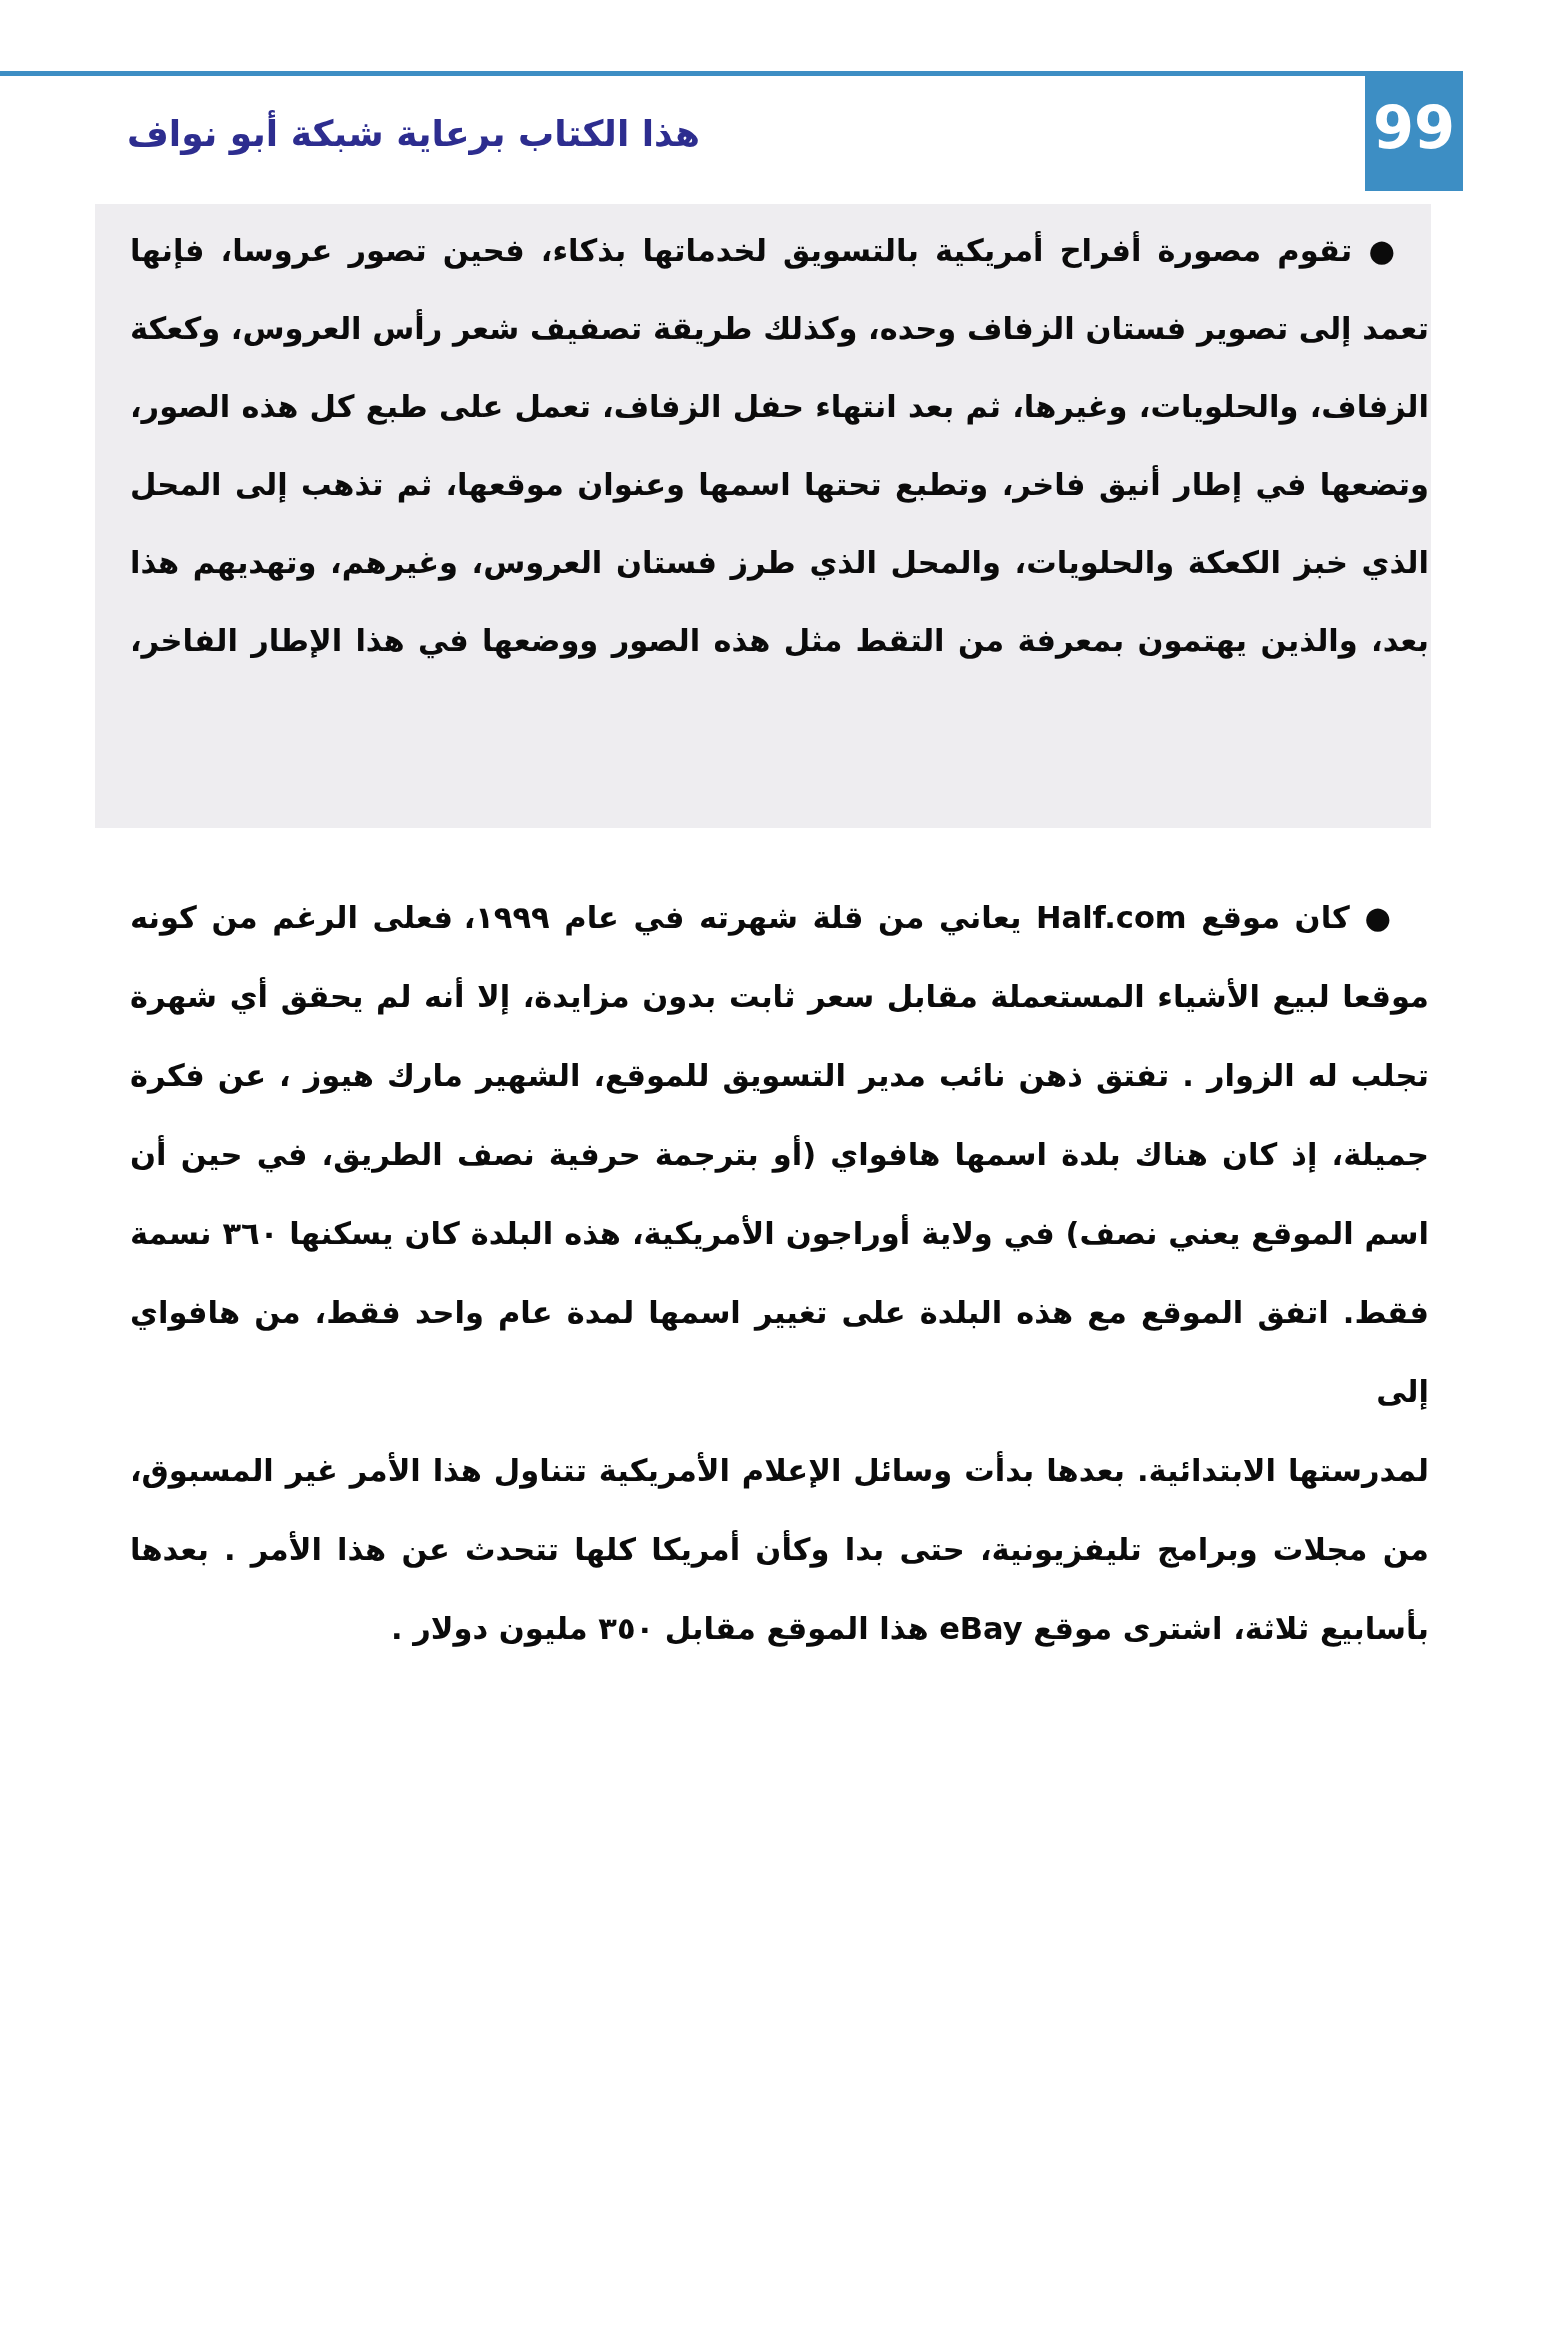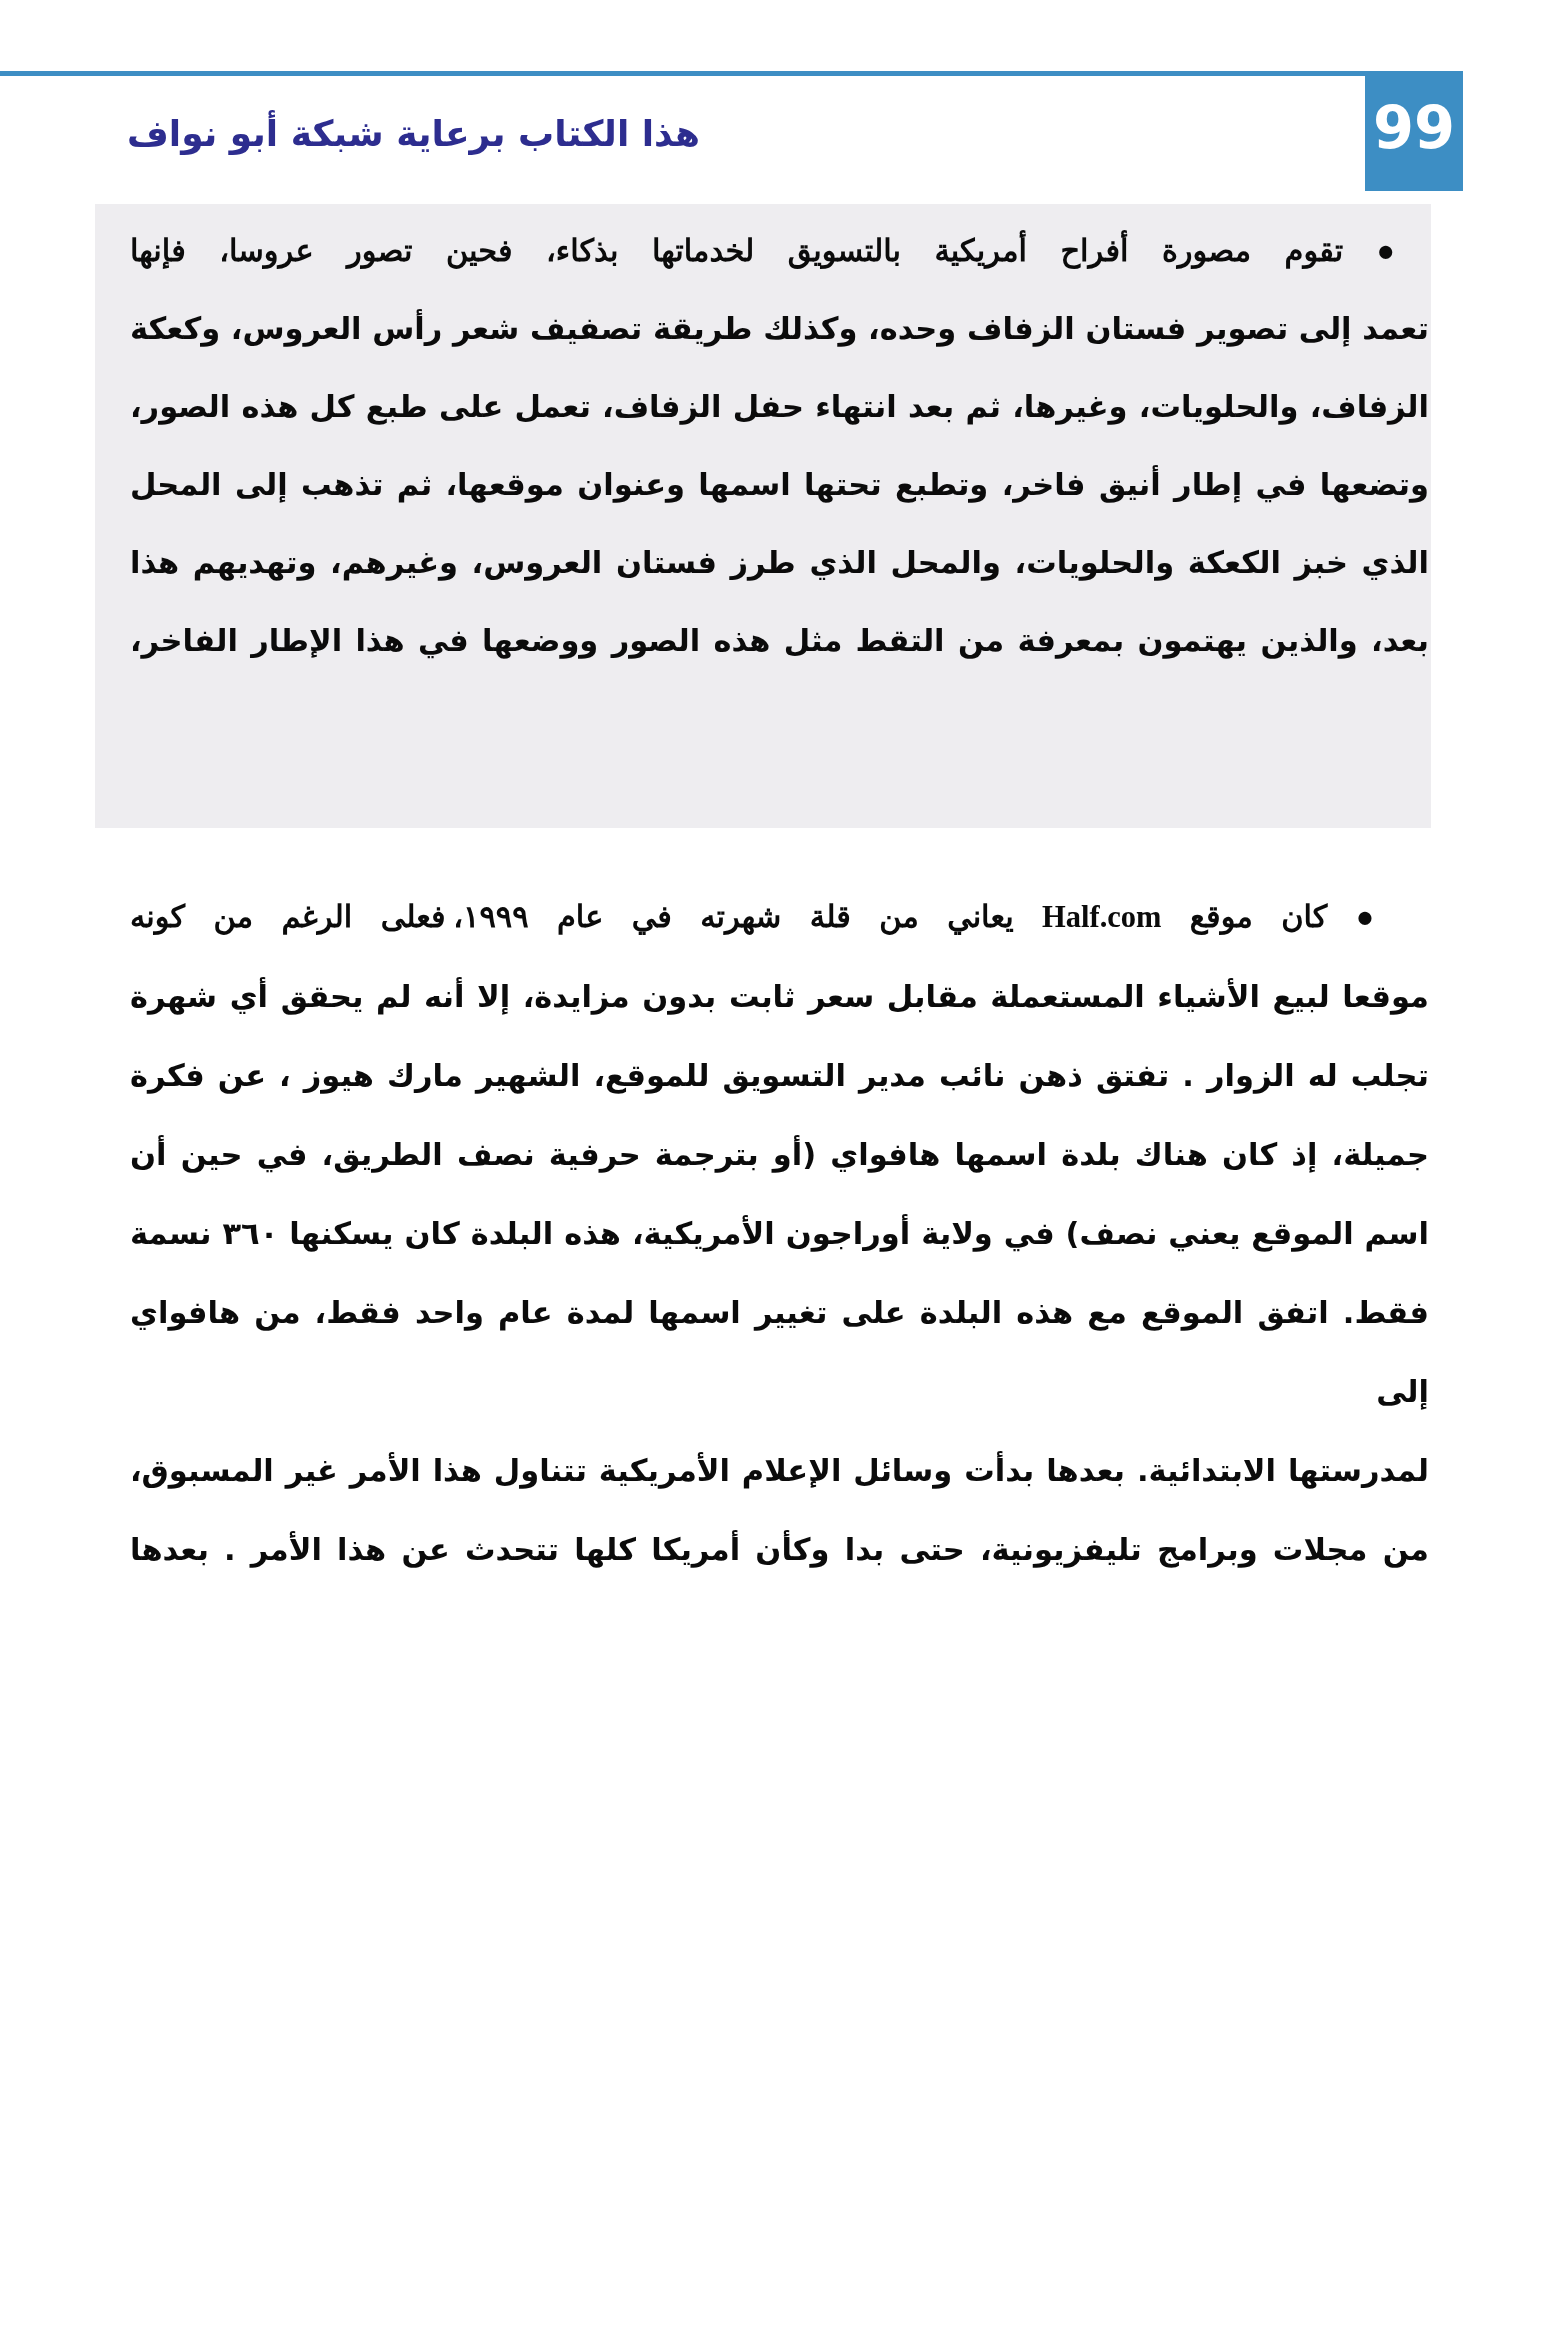--- a/index.html
+++ b/index.html
@@ -52,7 +52,7 @@
     text-justify:inter-word;
     white-space:normal;
   }
-  .line.first{padding-left:0;padding-right:34px;font-family:Liberation Serif, serif;}
+  .line.first{padding-left:0;padding-right:34px;}
   .line.last{text-align-last:right;}
 </style>
 </head>

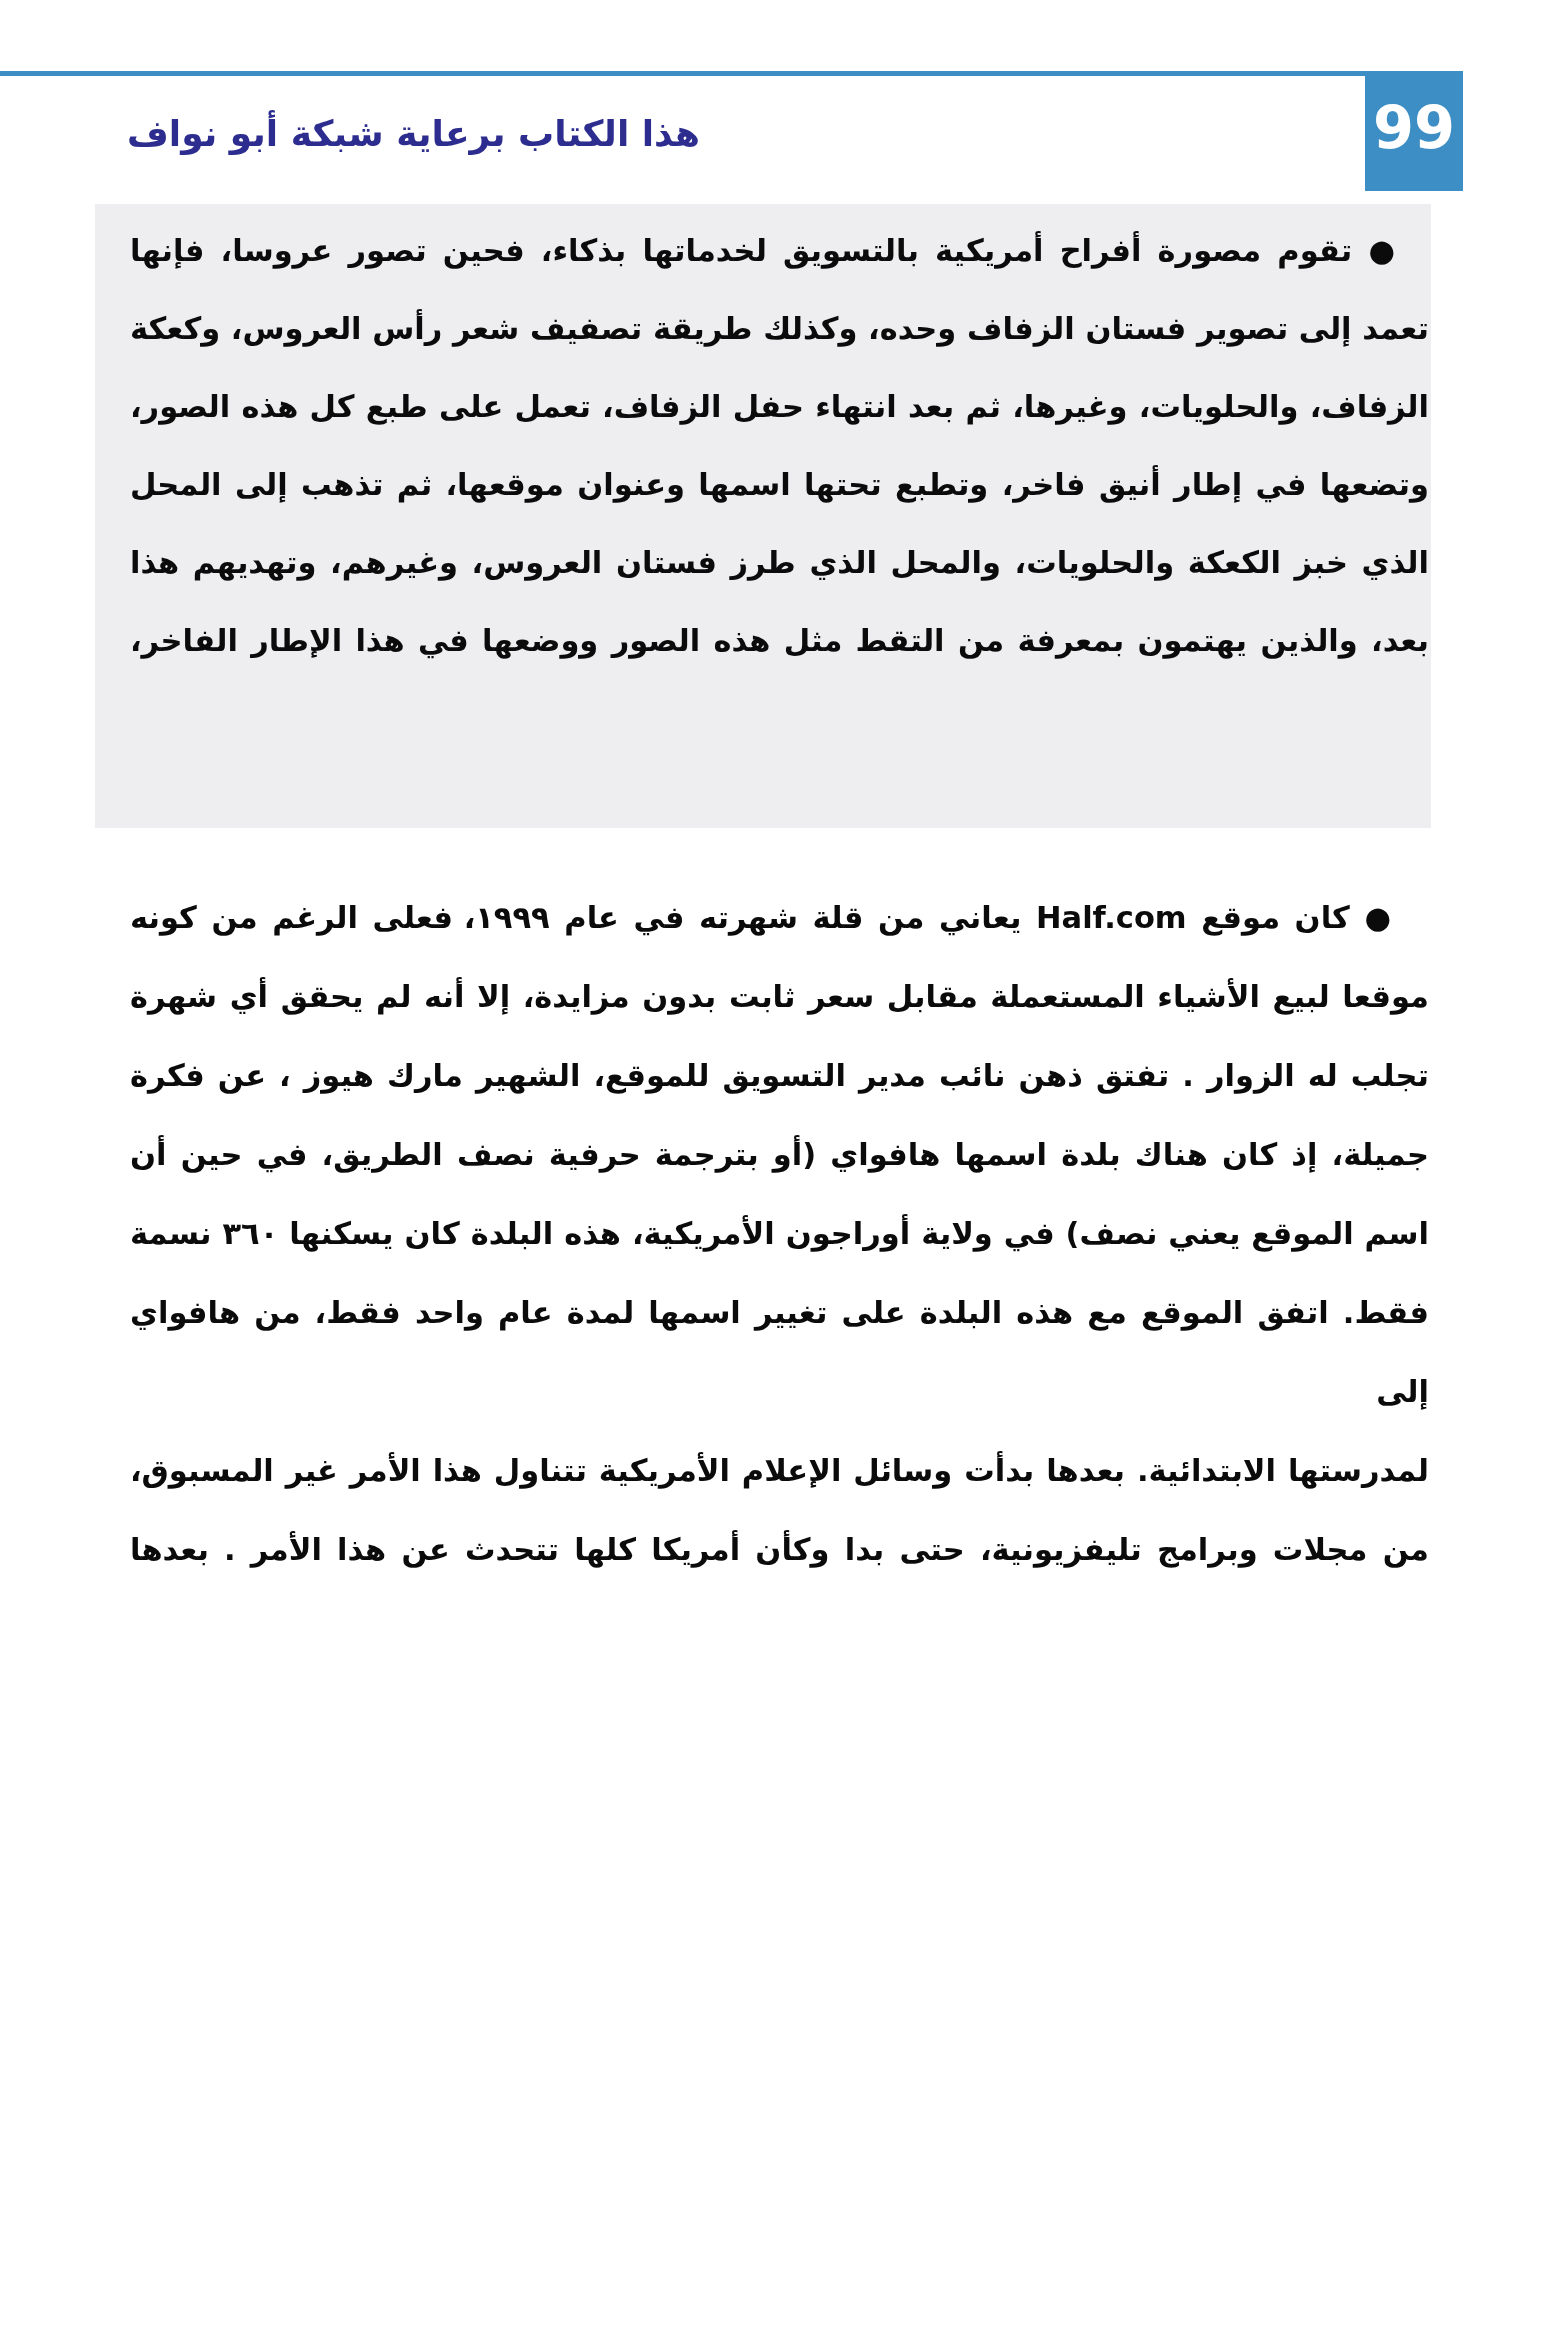--- a/index.html
+++ b/index.html
@@ -86,6 +86,7 @@
   <div class="line">فقط. اتفق الموقع مع هذه البلدة على تغيير اسمها لمدة عام واحد فقط، من هافواي إلى</div>
   <div class="line">لمدرستها الابتدائية. بعدها بدأت وسائل الإعلام الأمريكية تتناول هذا الأمر غير المسبوق،</div>
   <div class="line">من مجلات وبرامج تليفزيونية، حتى بدا وكأن أمريكا كلها تتحدث عن هذا الأمر . بعدها</div>
+  <div class="line last">بأسابيع ثلاثة، اشترى موقع eBay هذا الموقع مقابل ٣٥٠ مليون دولار .</div>
 </div>
 
 

